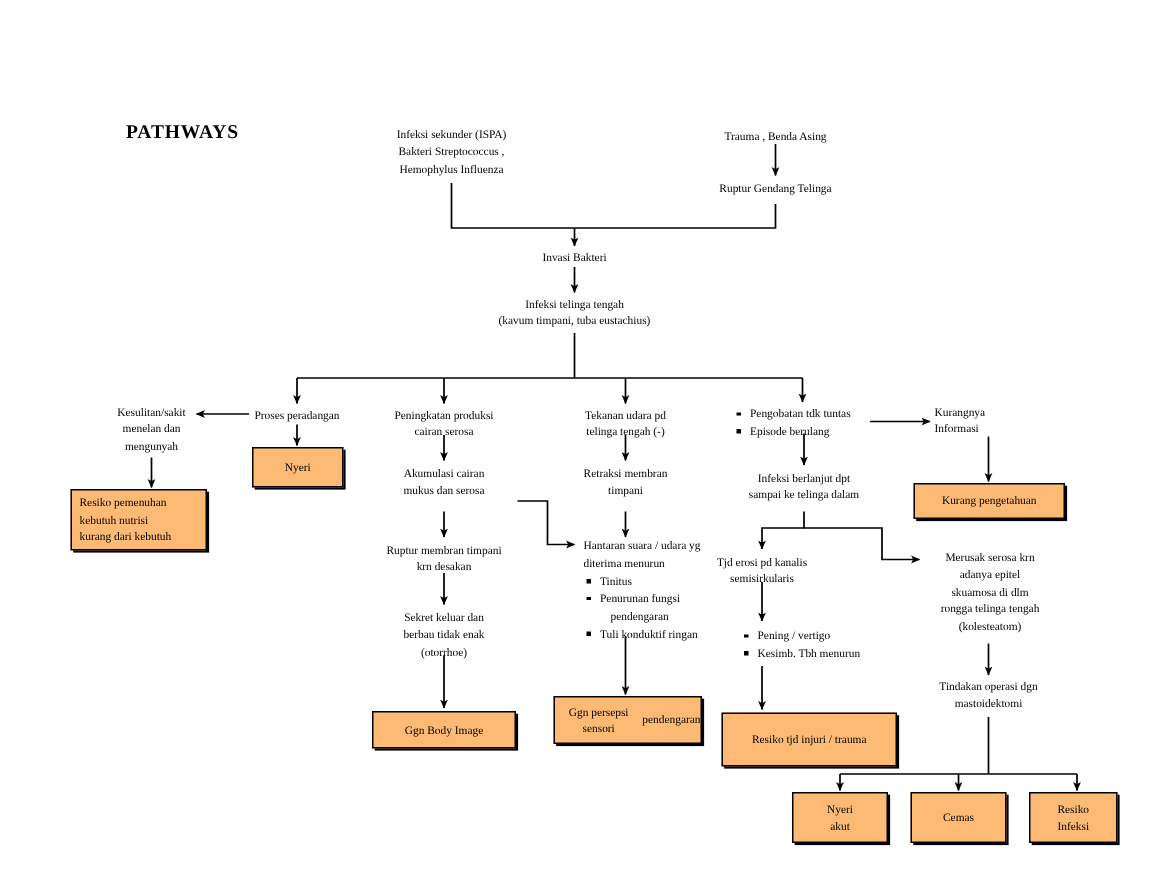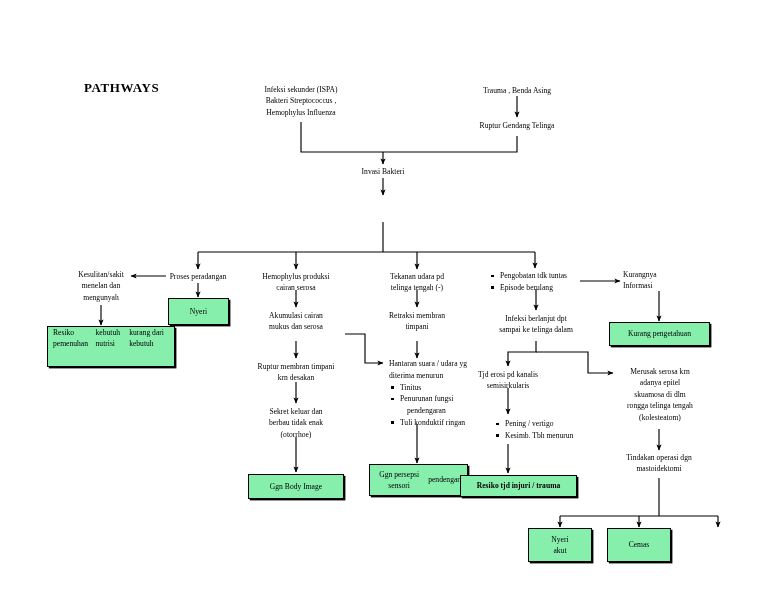--- a/index.html
+++ b/index.html
@@ -144,6 +144,10 @@
 
   <div class="node" style="left:313px;top:166px;width:140px;">Invasi Bakteri</div>
 
+  <div class="node" style="left:293px;top:197px;width:180px;">
+    <div>Infeksi telinga tengah</div>
+    <div>(kavum timpani, tuba eustachius)</div>
+  </div>
 
   <div class="node" style="left:148px;top:271px;width:100px;">Proses peradangan</div>
 

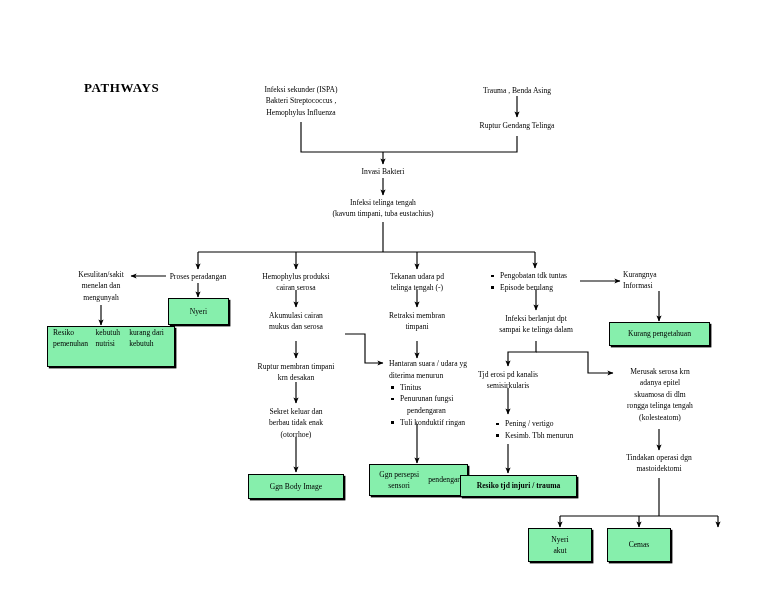--- a/index.html
+++ b/index.html
@@ -166,7 +166,7 @@
   </div>
 
   <div class="node" style="left:236px;top:271px;width:120px;">
-    <div>Hemophylus produksi</div>
+    <div>Peningkatan produksi</div>
     <div>cairan serosa</div>
   </div>
 

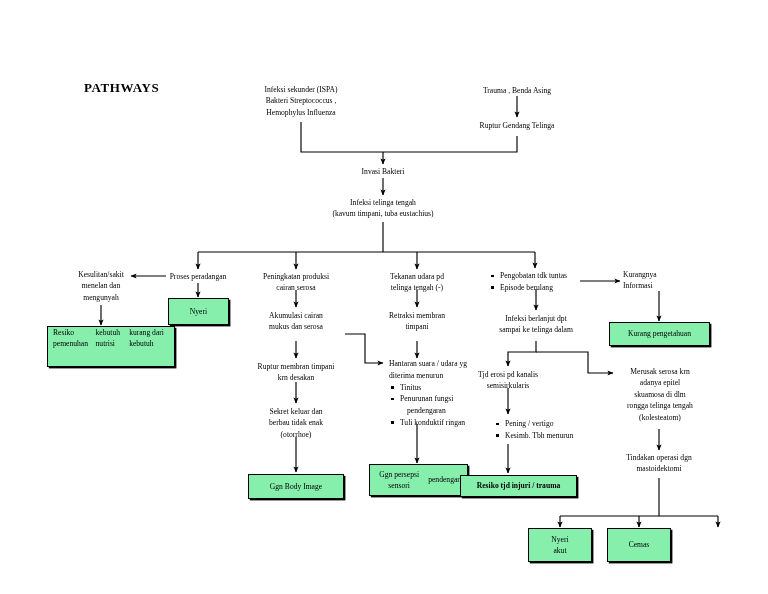--- a/index.html
+++ b/index.html
@@ -31,7 +31,7 @@
     position:absolute;
     box-sizing:border-box;
     border:1.4px solid #000;
-    background:#86efac;
+    background:#fdba74;
     color:#000;
     font-size:7.6px;
     line-height:1.5;

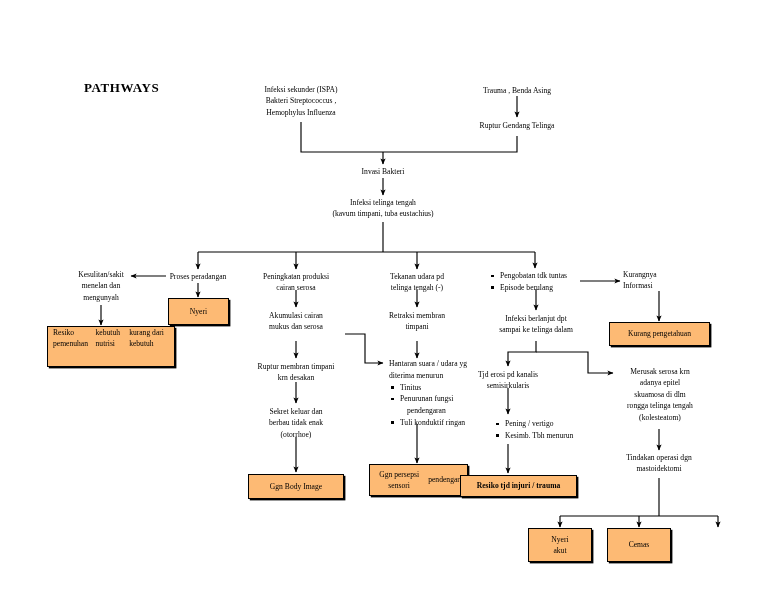--- a/index.html
+++ b/index.html
@@ -159,7 +159,7 @@
 
   <div class="box" style="left:168px;top:298px;width:61px;height:27px;">Nyeri</div>
 
-  <div class="box tl" style="left:47px;top:326px;width:128px;height:41px;flex-direction:row;align-items:flex-start;justify-content:center;">
+  <div class="box tl" style="left:47px;top:326px;width:91px;height:41px;flex-direction:column;align-items:flex-start;justify-content:center;">
     <div>Resiko pemenuhan</div>
     <div>kebutuh nutrisi</div>
     <div>kurang dari kebutuh</div>

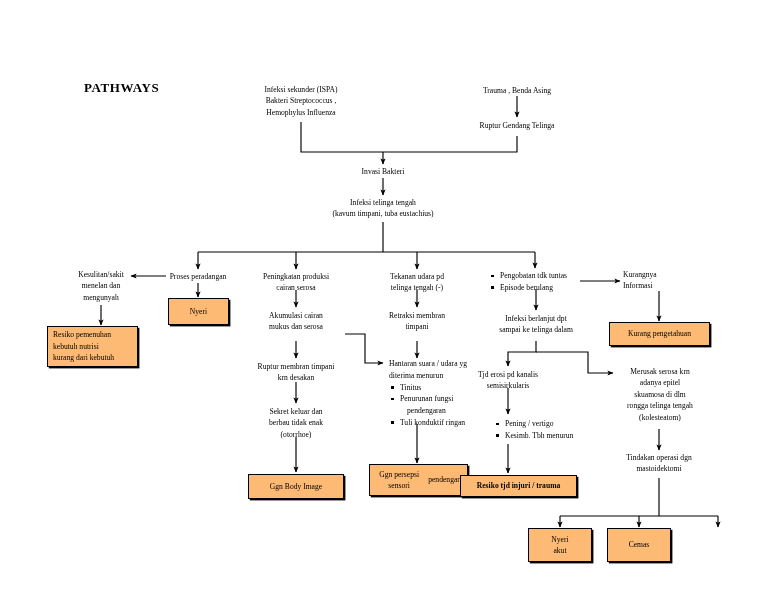--- a/index.html
+++ b/index.html
@@ -232,7 +232,7 @@
     <div class="bi">Kesimb. Tbh menurun</div>
   </div>
 
-  <div class="box" style="left:460px;top:475px;width:117px;height:22px;font-weight:bold;">Resiko tjd injuri / trauma</div>
+  <div class="box" style="left:481px;top:475px;width:117px;height:36px;">Resiko tjd injuri / trauma</div>
 
   <div class="node" style="left:623px;top:269px;width:90px;text-align:left;">
     <div>Kurangnya</div>

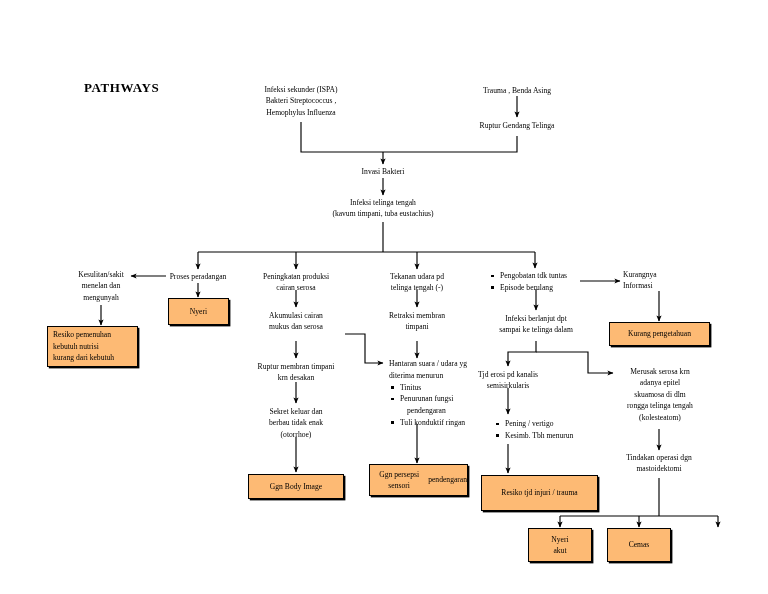--- a/index.html
+++ b/index.html
@@ -261,6 +261,10 @@
 
   <div class="box" style="left:607px;top:528px;width:64px;height:34px;">Cemas</div>
 
+  <div class="box" style="left:686px;top:528px;width:59px;height:34px;flex-direction:column;">
+    <div>Resiko</div>
+    <div>Infeksi</div>
+  </div>
 
 </div>
 

